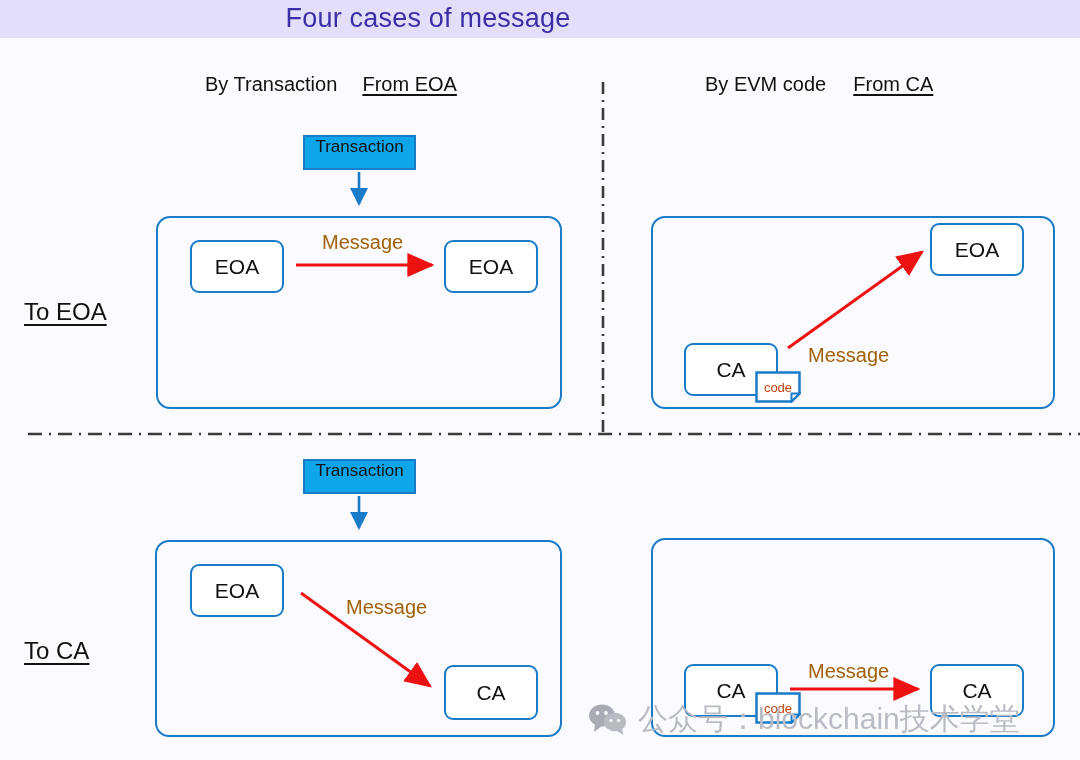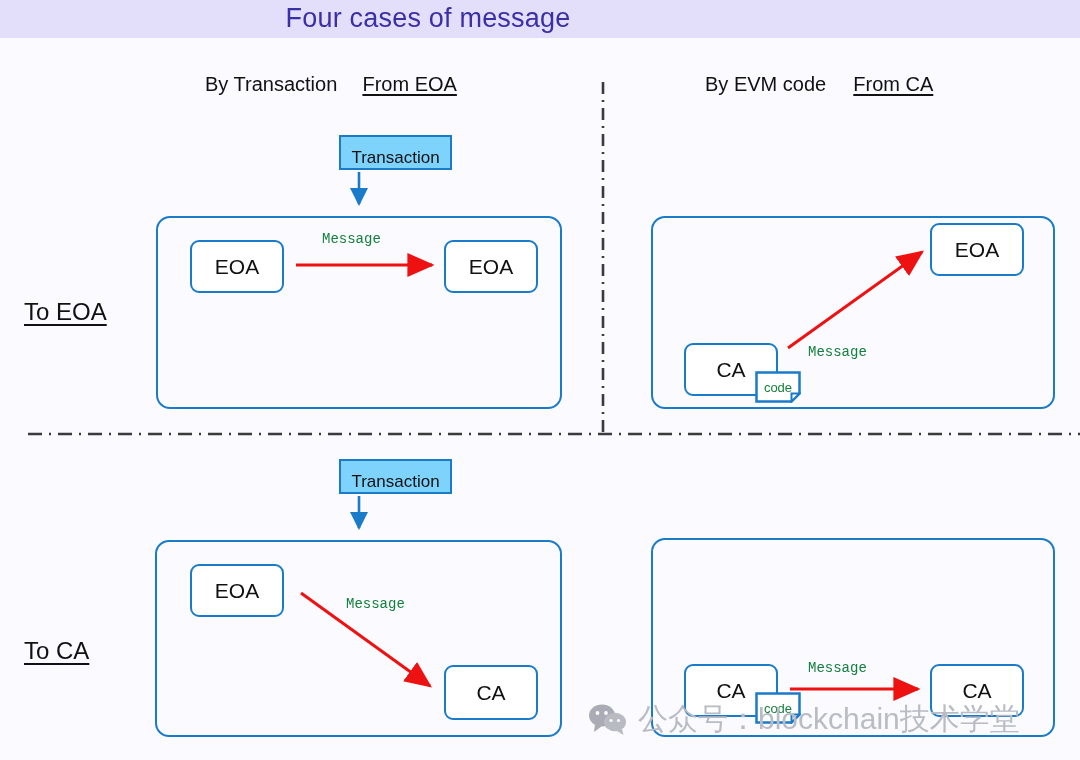--- a/index.html
+++ b/index.html
@@ -88,14 +88,13 @@
     position: absolute;
     border: 2.5px solid #1a7bc9;
     border-radius: 0;
-    background: #7dd3fc;
+    background: #0ea5e9;
     box-sizing: border-box;
     display: flex;
-    align-items: flex-end;
+    align-items: flex-start;
     justify-content: center;
     font-size: 17px;
     color: #111;
-    margin-left: 36px;
   }
 
   

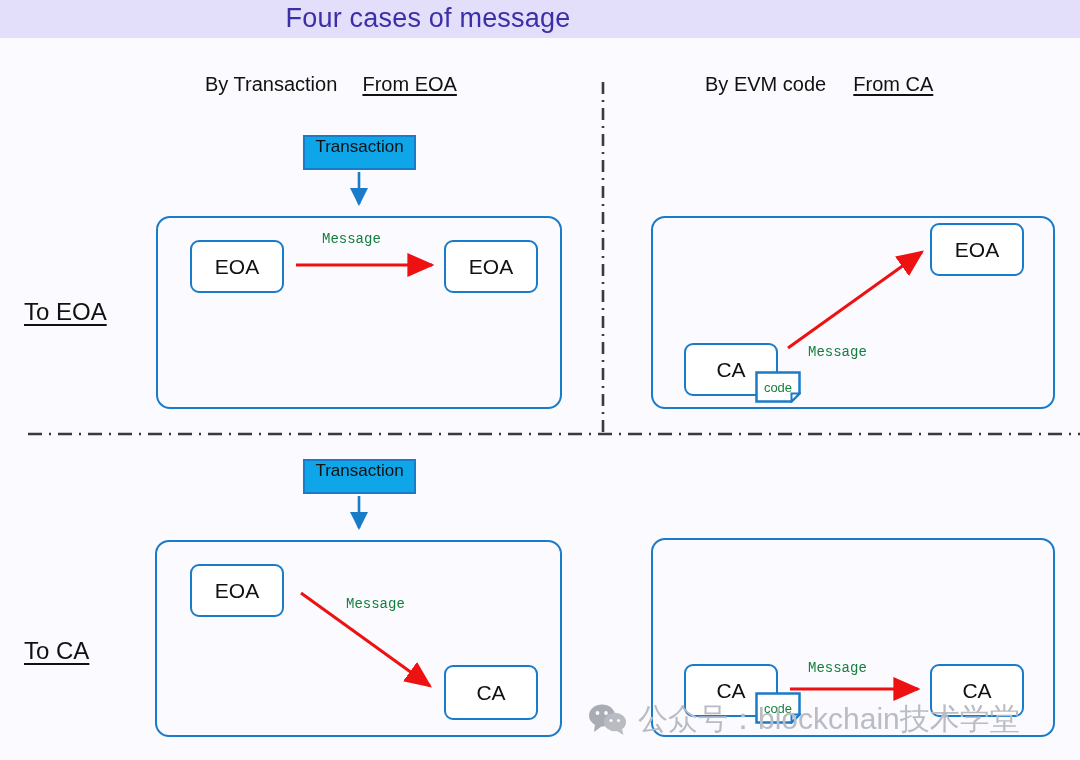--- a/index.html
+++ b/index.html
@@ -119,10 +119,9 @@
   
   .msg-label {
     position: absolute;
-    font-size: 14px;
-    color: #15803d;
-    white-space: nowrap;
-    font-family: Liberation Mono, monospace;
+    font-size: 20px;
+    color: #a16207;
+    white-space: nowrap;
   }
 
   

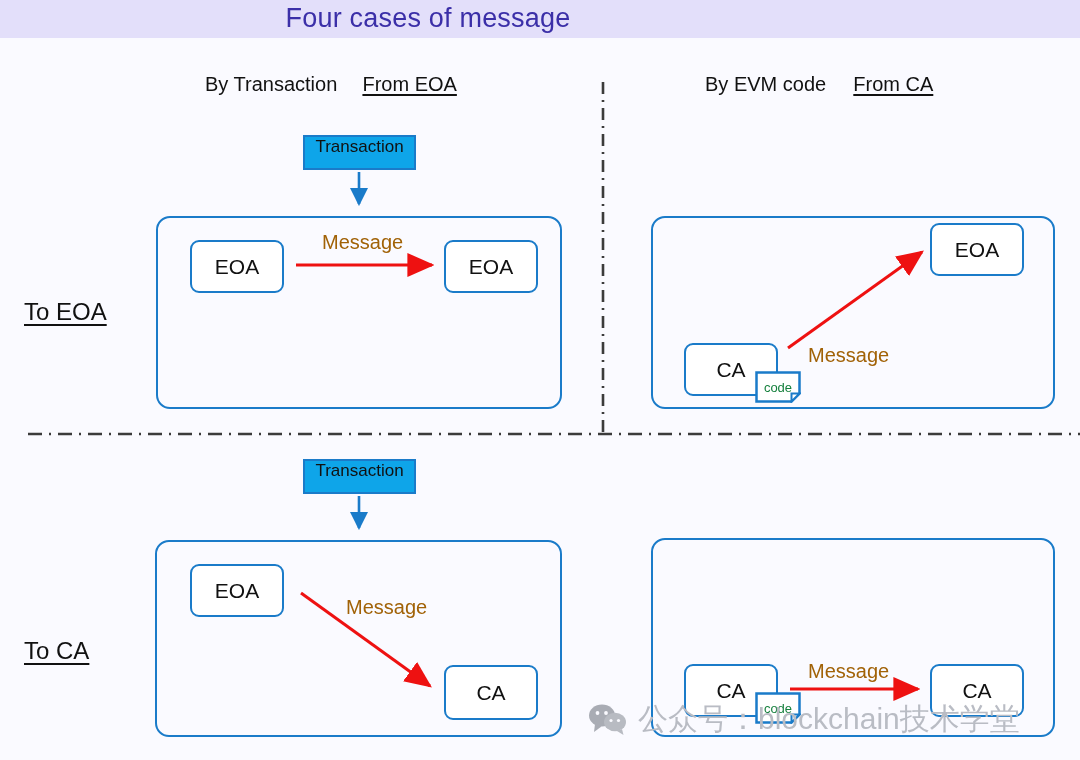--- a/index.html
+++ b/index.html
@@ -112,7 +112,7 @@
     align-items: center;
     justify-content: center;
     font-size: 13px;
-    color: #15803d;
+    color: #c2410c;
     pointer-events: none;
   }
 

